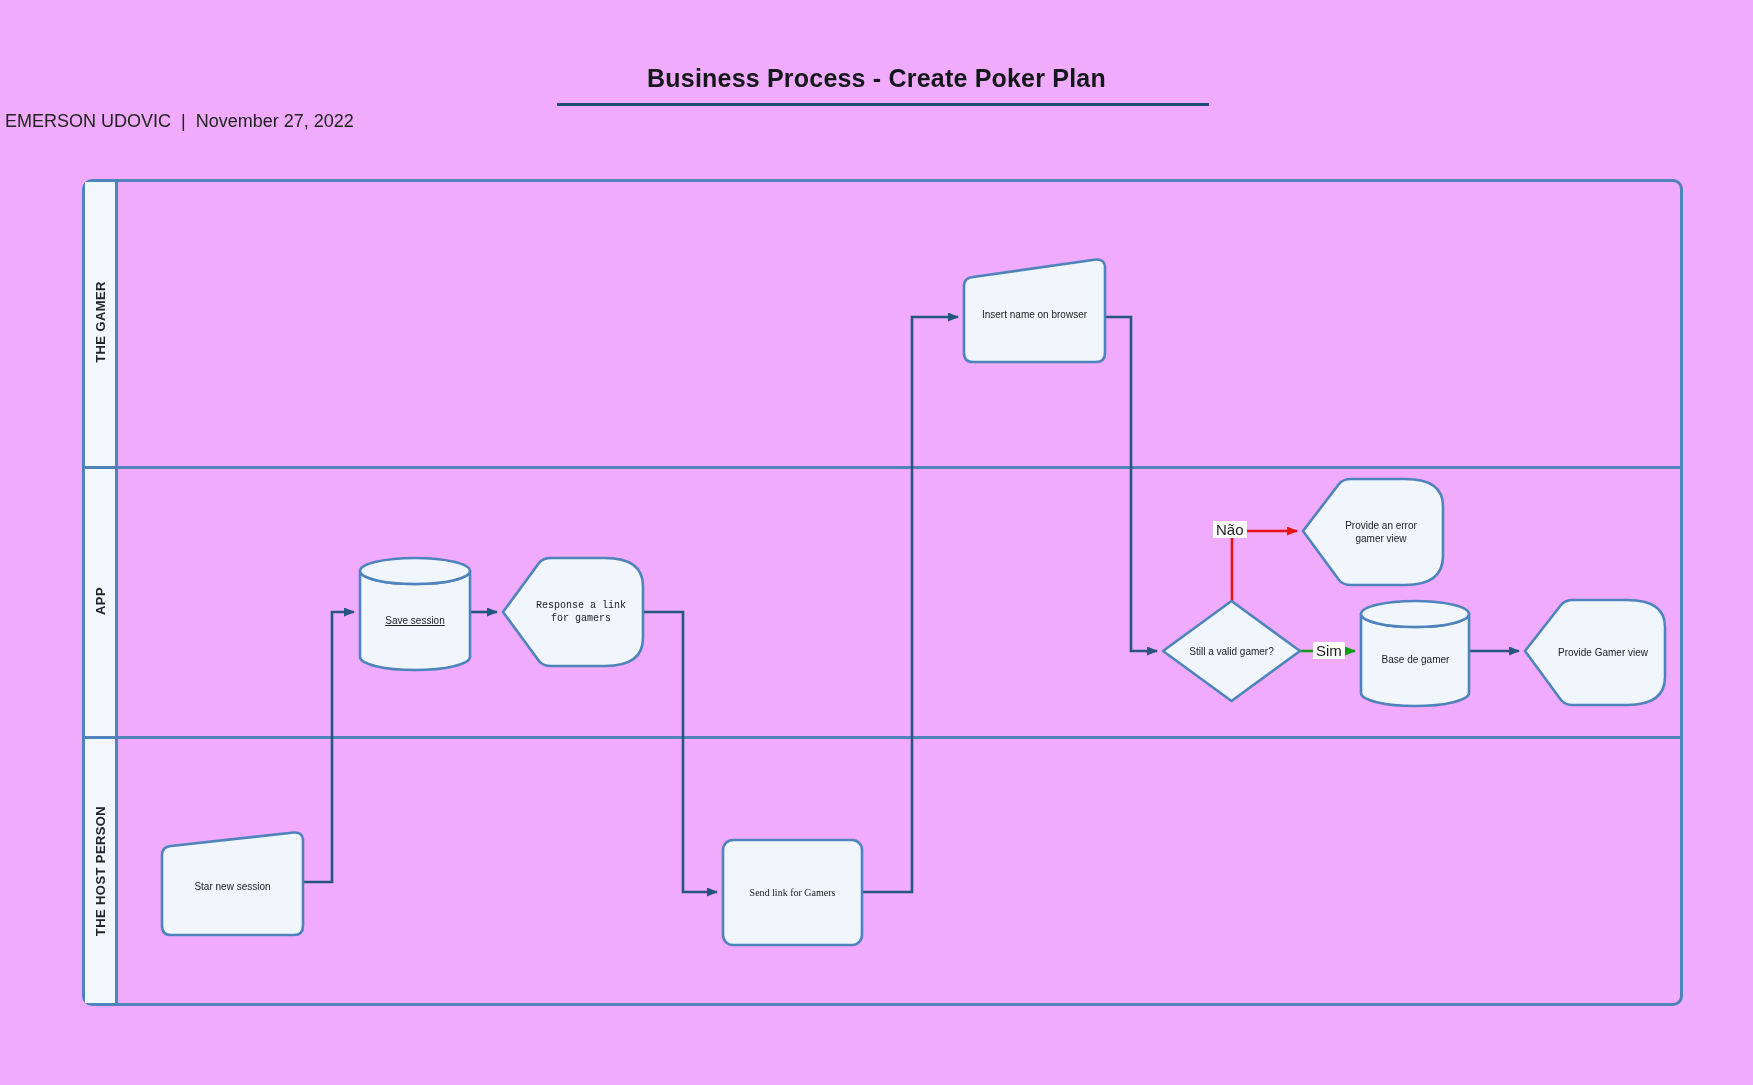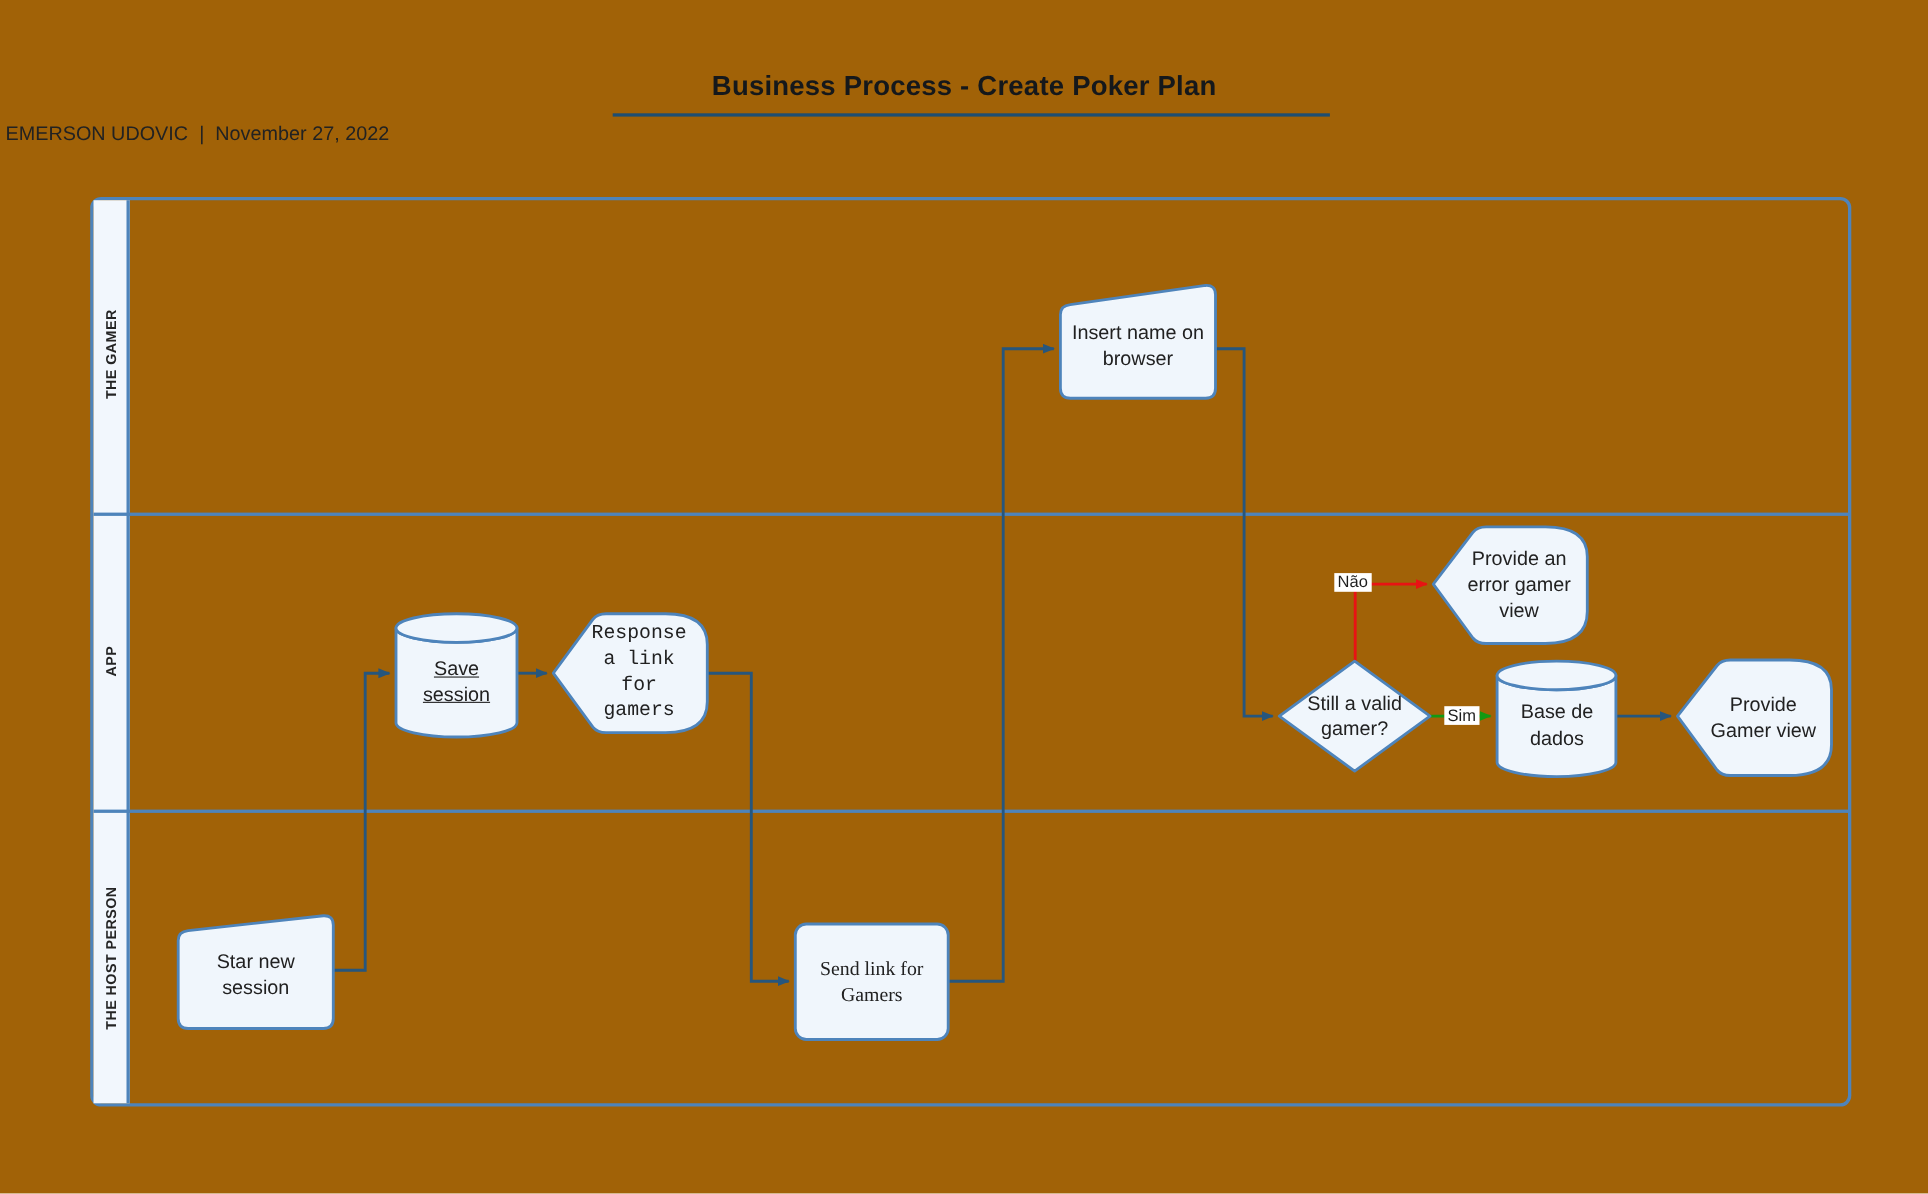--- a/index.html
+++ b/index.html
@@ -9,7 +9,7 @@
   }
   html,body{margin:0;padding:0;background:#fff;}
   body{font-family:"Liberation Sans", sans-serif; color:#1c1c1c;}
-  #canvas{position:relative;width:1753px;height:1085px;background:#a16207;overflow:hidden;}
+  #canvas{position:relative;width:1753px;height:1085px;background:#f0abfc;overflow:hidden;}
 
   
   .title{position:absolute;top:64px;left:0;width:100%;text-align:center;

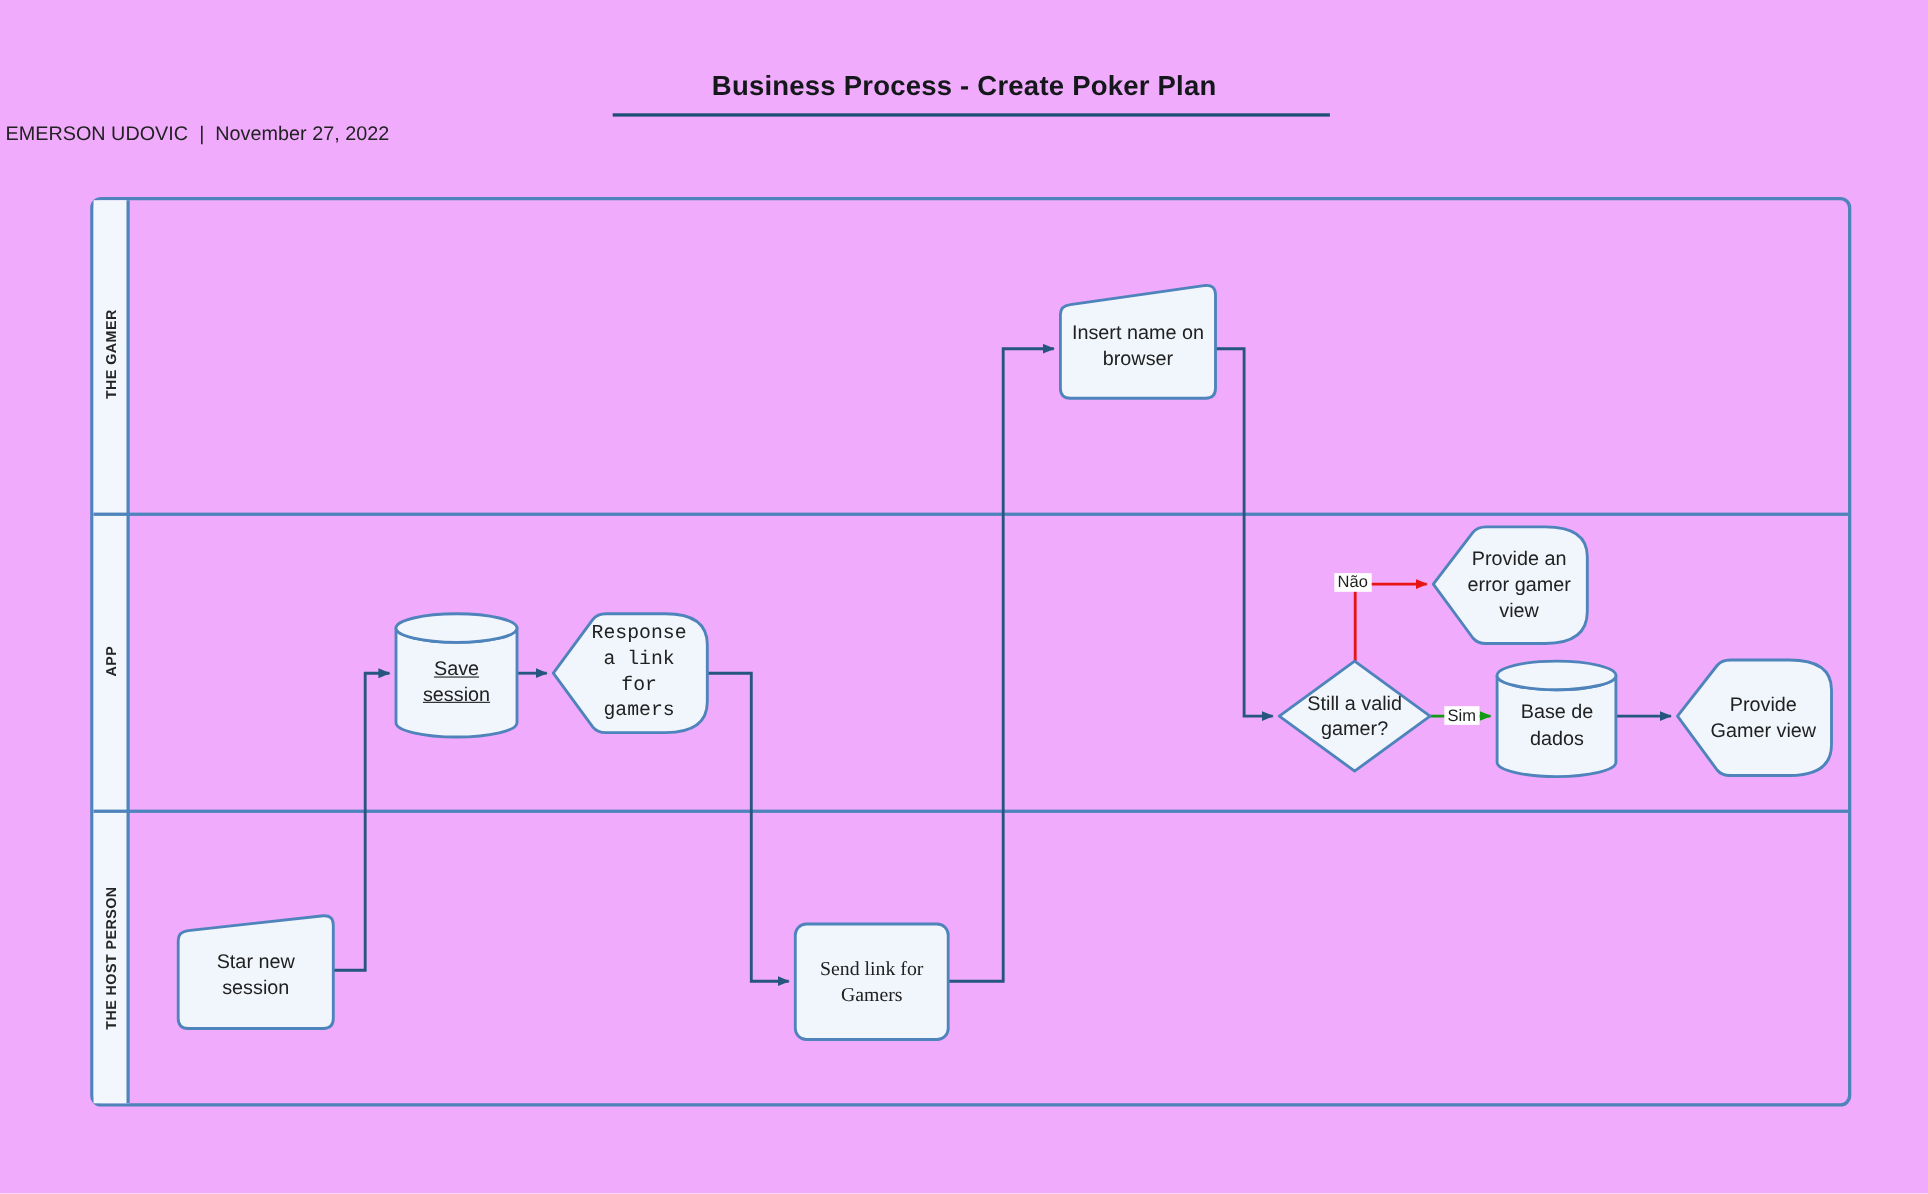--- a/index.html
+++ b/index.html
@@ -38,7 +38,7 @@
   .node .shape{fill:var(--node-fill,#f0f6fc);stroke:var(--node-stroke,#4e84bb);
         stroke-width:2.6;stroke-linejoin:round;}
   .node .label{position:absolute;inset:0;display:flex;align-items:center;justify-content:center;
-        text-align:center;font-size:18px;line-height:1.3;color:#212121;}
+        text-align:center;font-size:10px;line-height:1.3;color:#212121;}
   .node .label span{display:inline-block;}
 
   

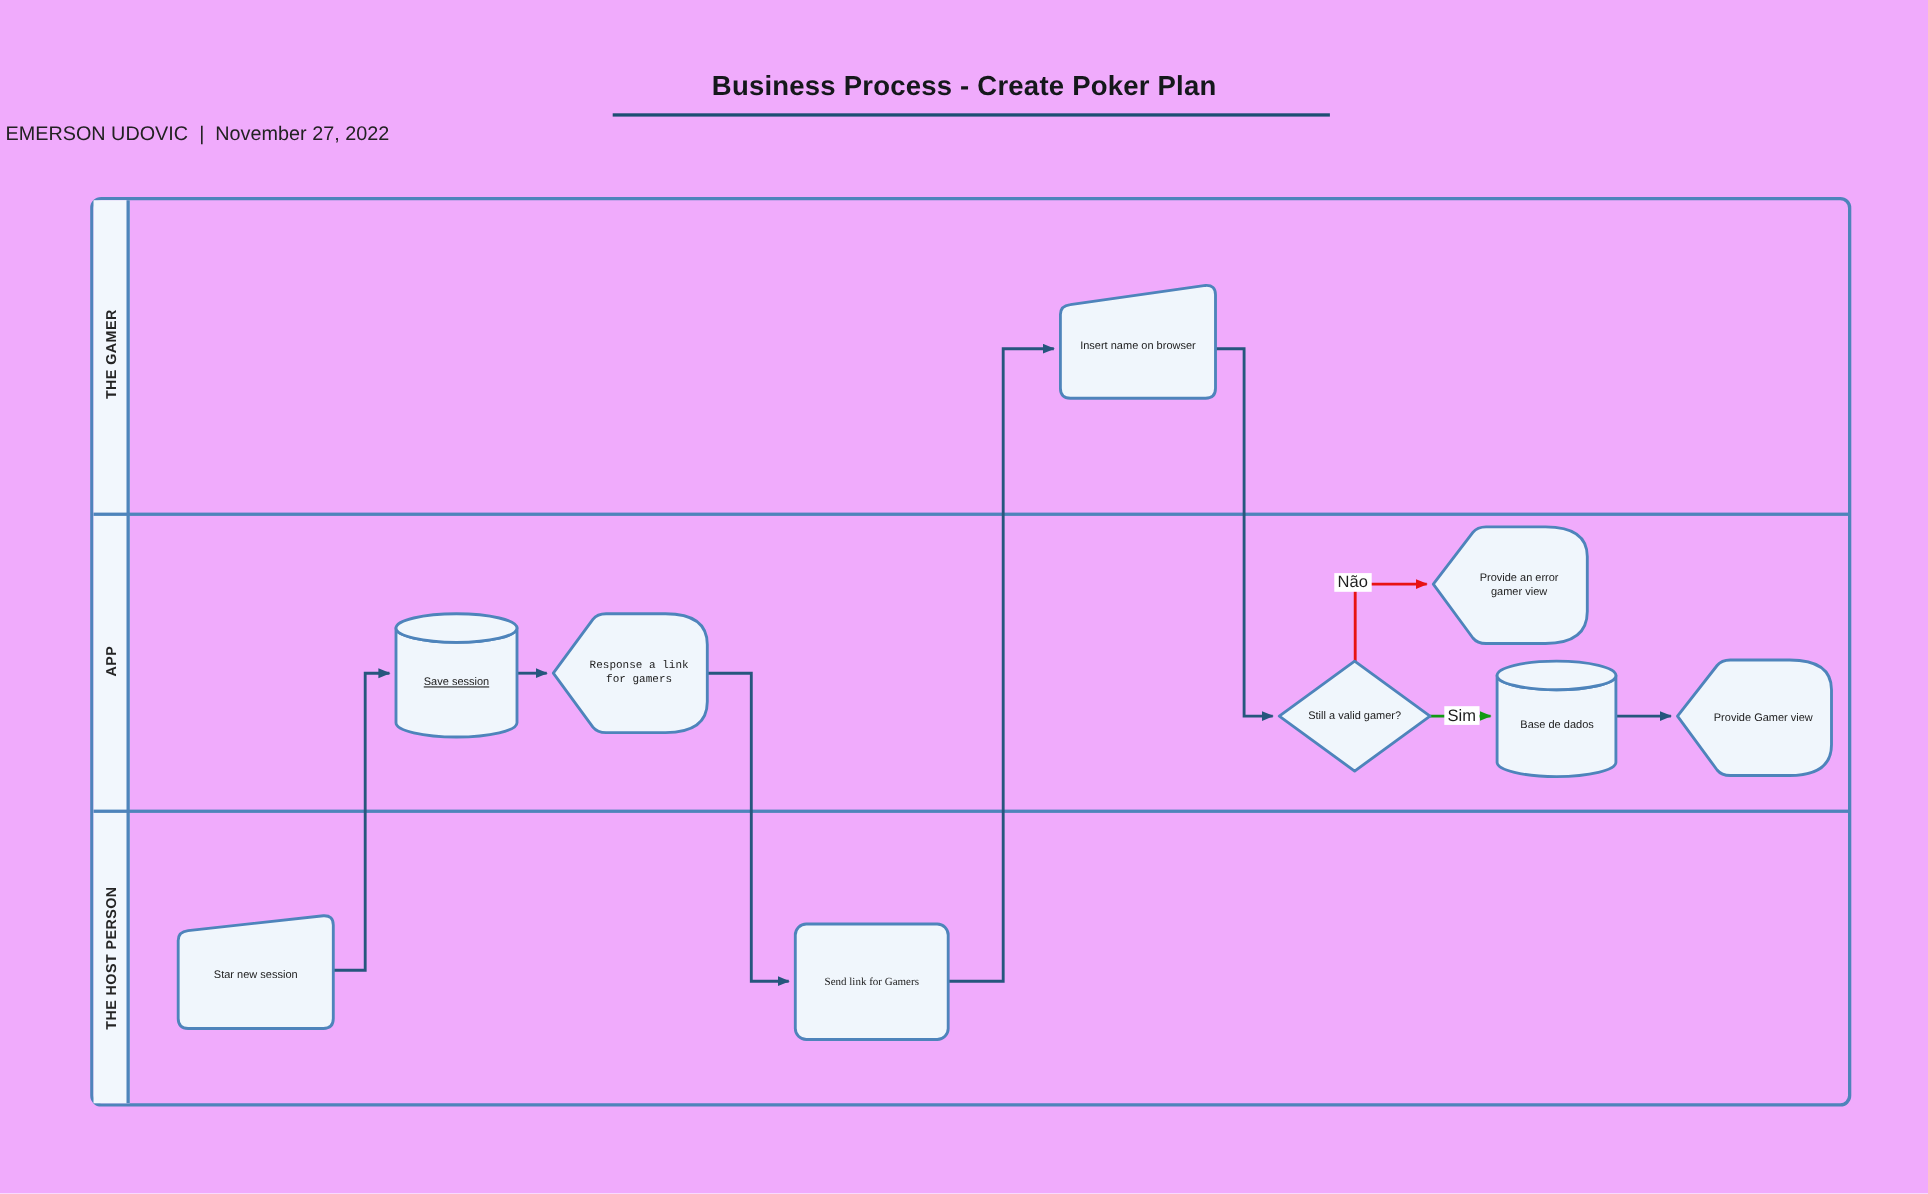--- a/index.html
+++ b/index.html
@@ -172,7 +172,7 @@
       <ellipse class="shape" cx="58" cy="17" rx="54" ry="13"></ellipse>
     </svg>
     <div class="label" style="padding-top:12px;">
-        <span style="width:80px;">Base de dados</span>
+        <span style="width:80px;">Base de gamer</span>
       </div>
   </div>
 

